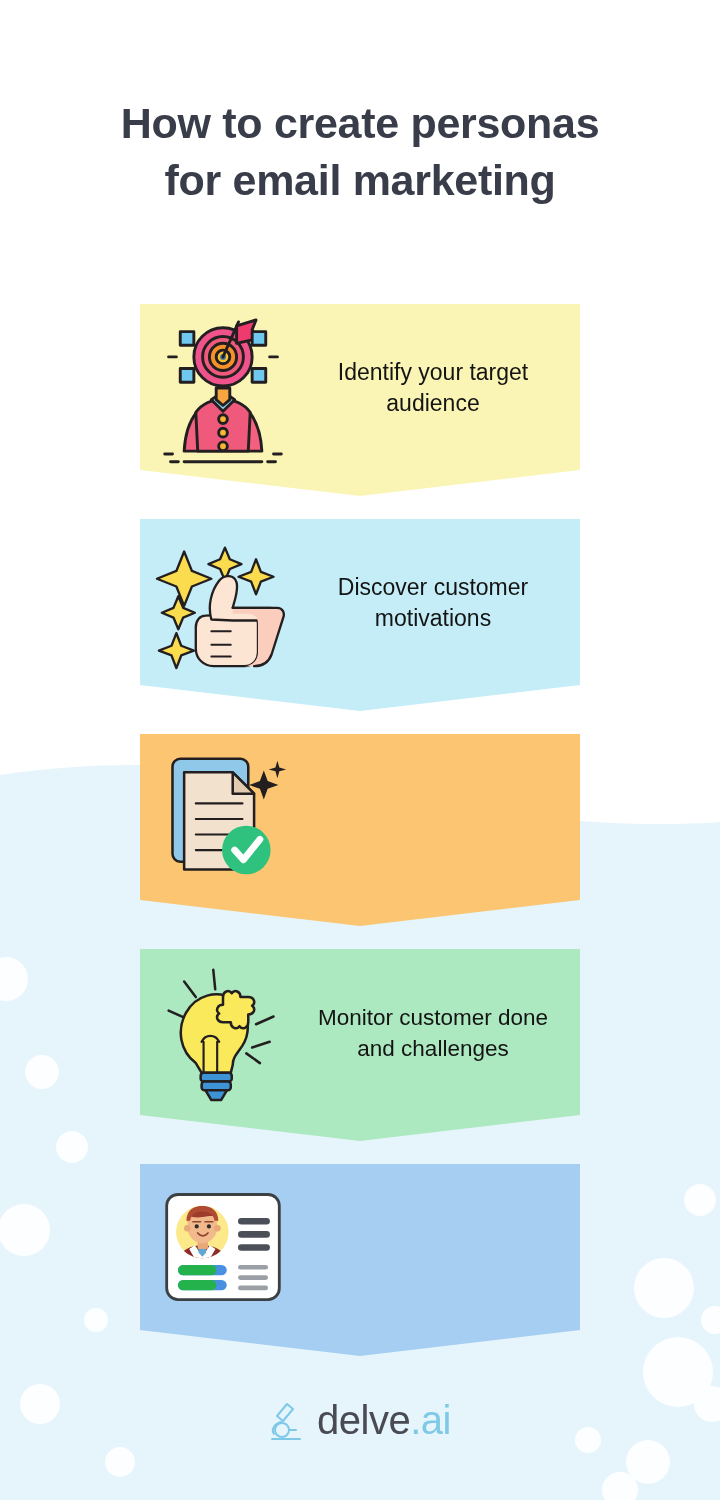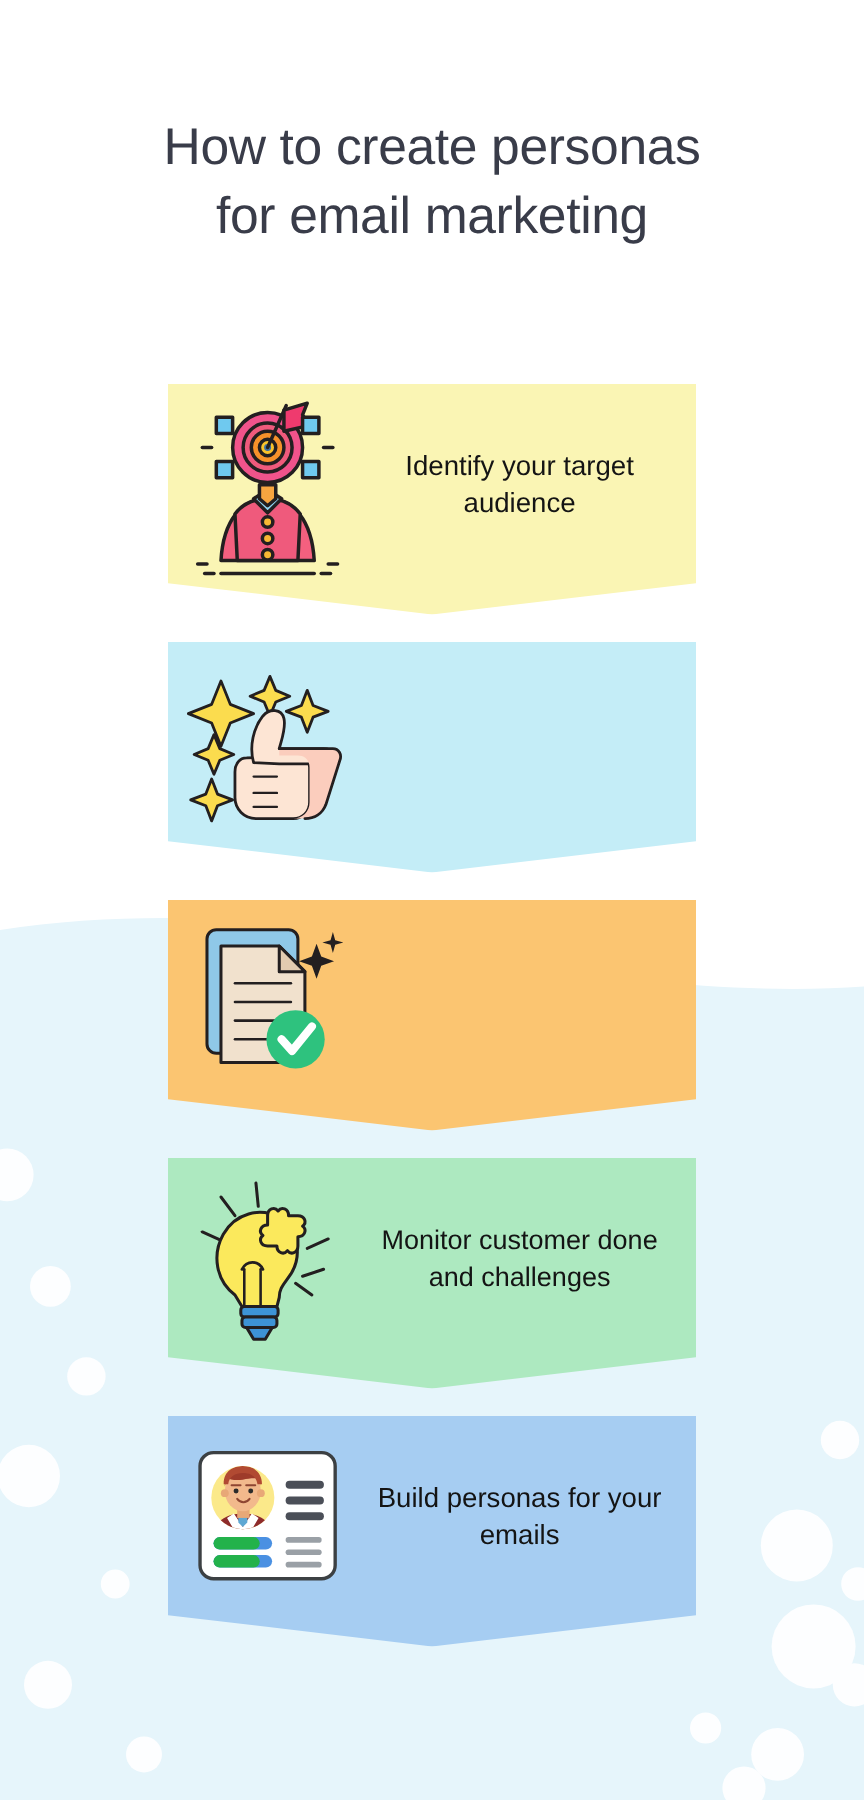--- a/index.html
+++ b/index.html
@@ -34,7 +34,7 @@
   .title {
     font-size: 43px;
     line-height: 57px;
-    font-weight: normal;
+    font-weight: bold;
     color: #393c49;
     letter-spacing: -0.3px;
     padding: 0 110px;

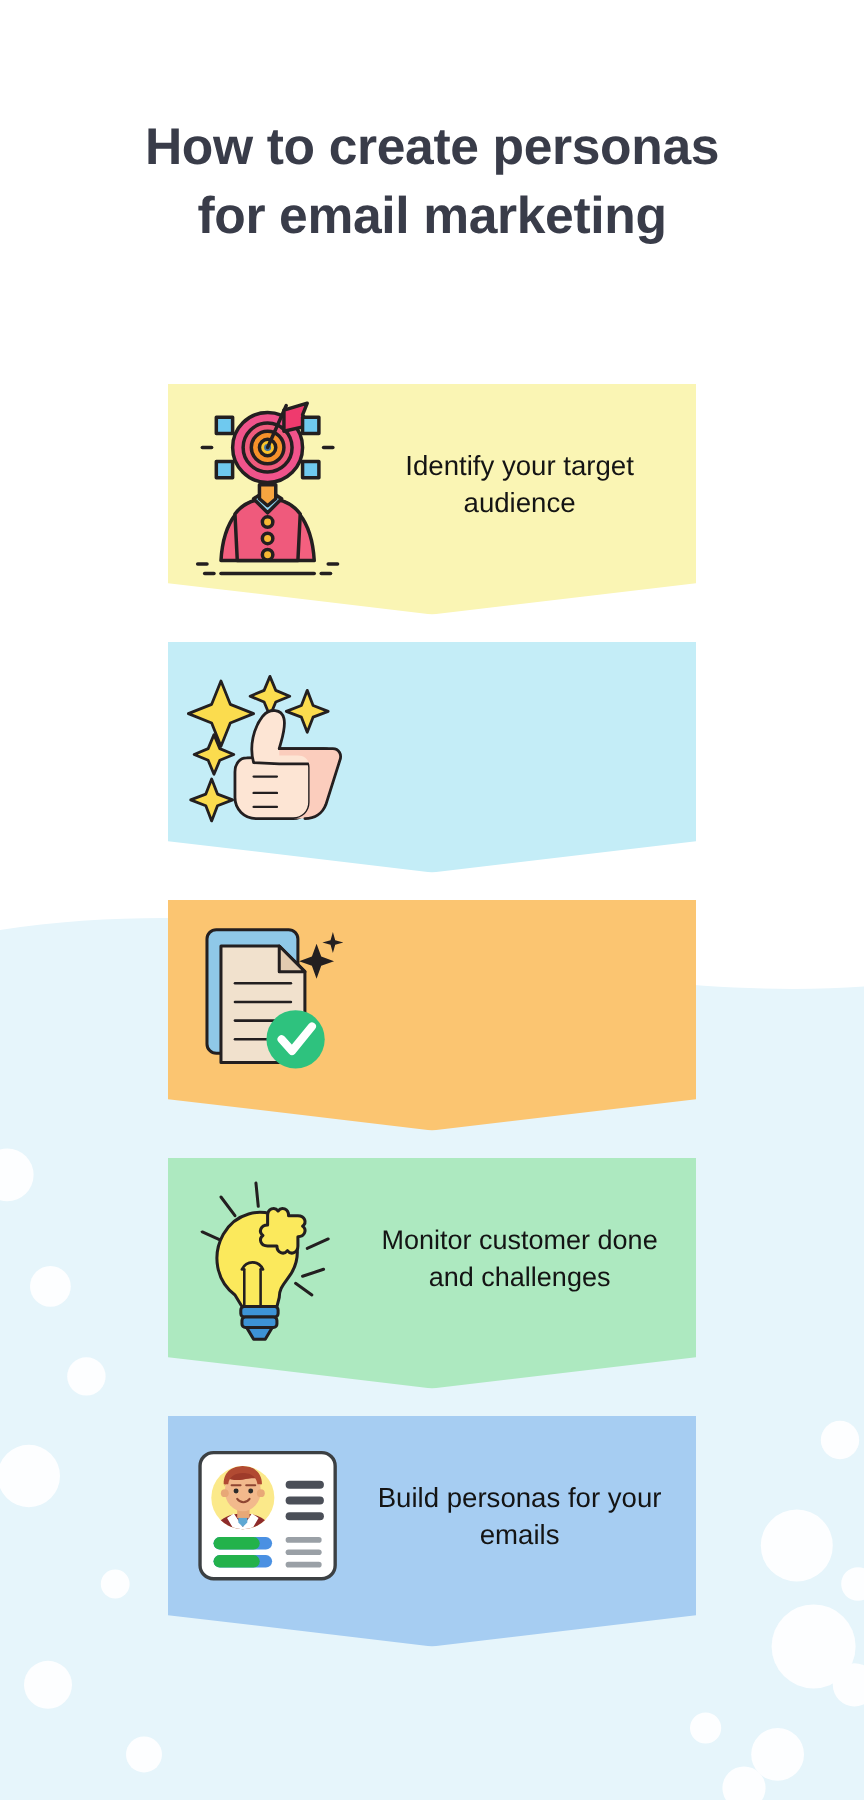--- a/index.html
+++ b/index.html
@@ -45,7 +45,6 @@
     left: 0; top: 304px;
     width: 720px;
     z-index: 2;
-    margin-top: 16px;
   }
   .card {
     position: relative;

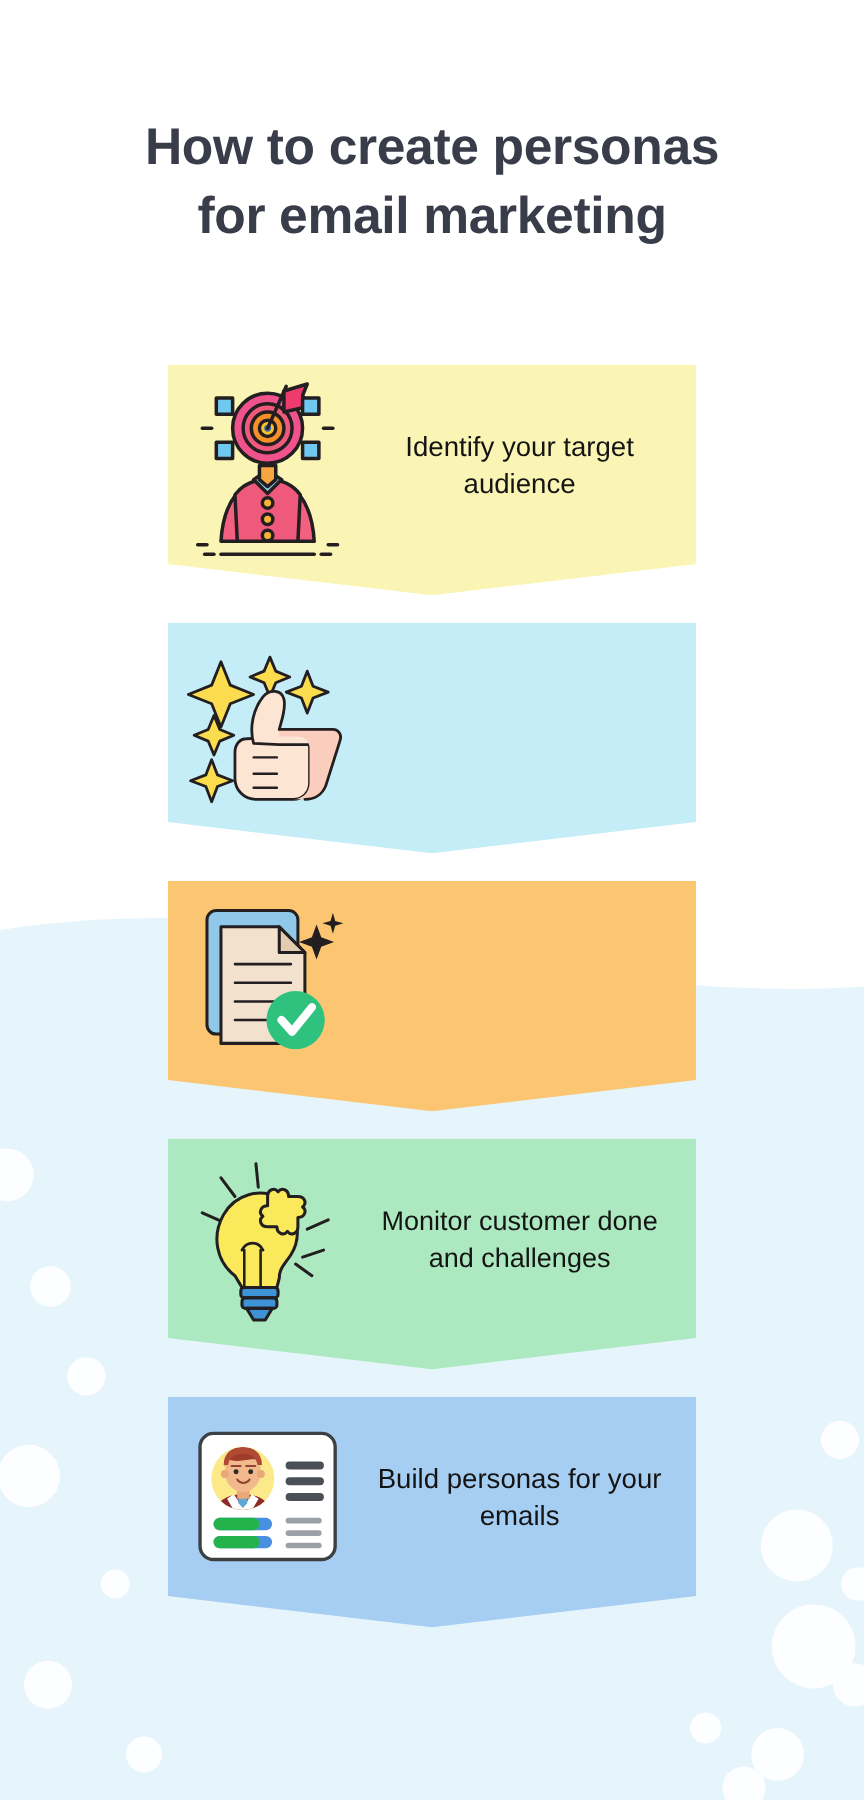--- a/index.html
+++ b/index.html
@@ -210,6 +210,7 @@
           </g>
         </svg>
       </div>
+      <div class="card-text">Discover customer motivations</div>
     </div>
 
     <div class="card card-3">

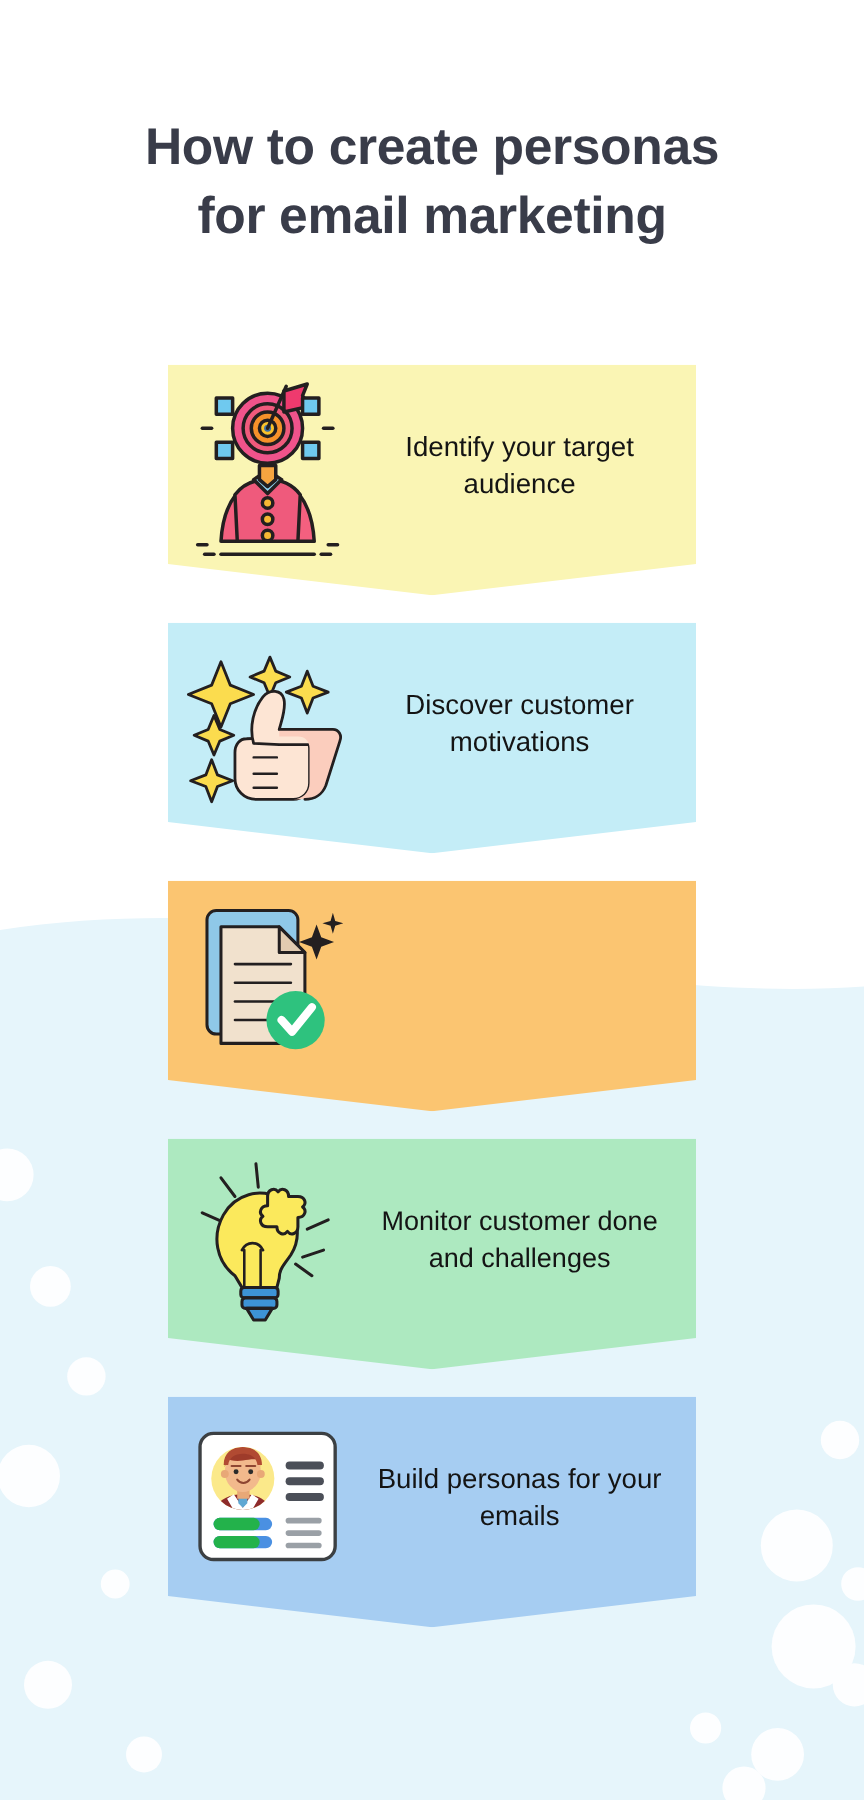--- a/index.html
+++ b/index.html
@@ -327,7 +327,6 @@
           <rect x="86" y="105" width="32" height="5" rx="2.5" fill="#9aa0a6"></rect>
         </svg>
       </div>
-      <div class="card-text">Build personas for your emails</div>
     </div>
 
   </div>

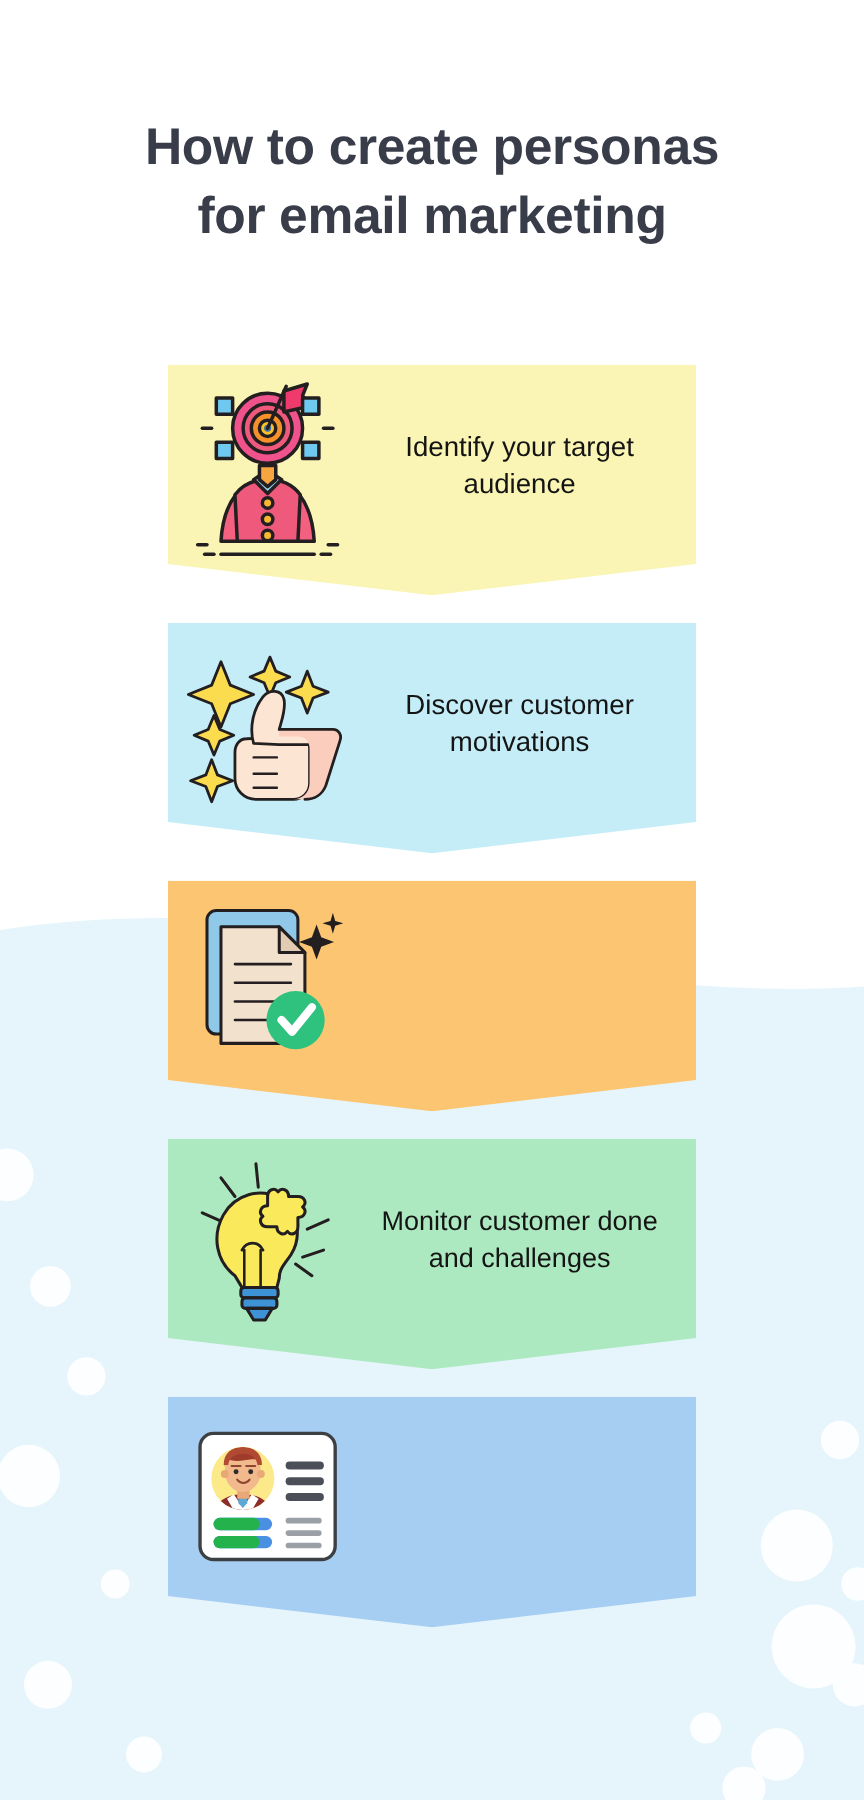--- a/index.html
+++ b/index.html
@@ -331,6 +331,18 @@
 
   </div>
 
+  <div class="footer">
+    <svg class="logo-icon" viewBox="0 0 34 42" xmlns="http://www.w3.org/2000/svg">
+      <g fill="none" stroke="#7ec8e8" stroke-width="2" stroke-linecap="round" stroke-linejoin="round">
+        <path d="M18,4 L24,9 L14,21 L8,16 Z"></path>
+        <path d="M12,22 C5,24 2,30 5,34"></path>
+        <circle cx="13" cy="30" r="7"></circle>
+        <path d="M20,30 L27,30"></path>
+        <path d="M3,39 L31,39"></path>
+      </g>
+    </svg>
+    <div class="logo-text"><span>delve</span><span class="ai">.ai</span></div>
+  </div>
 
 </div>
 

